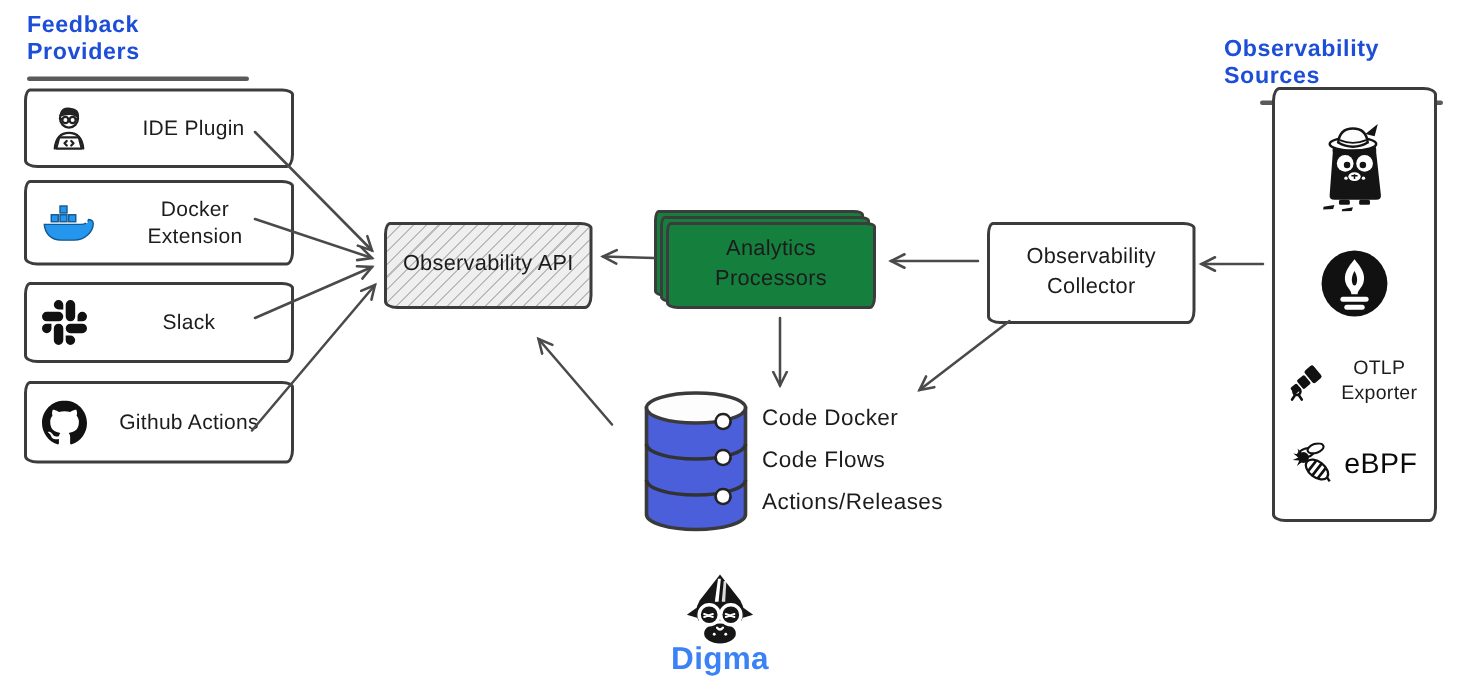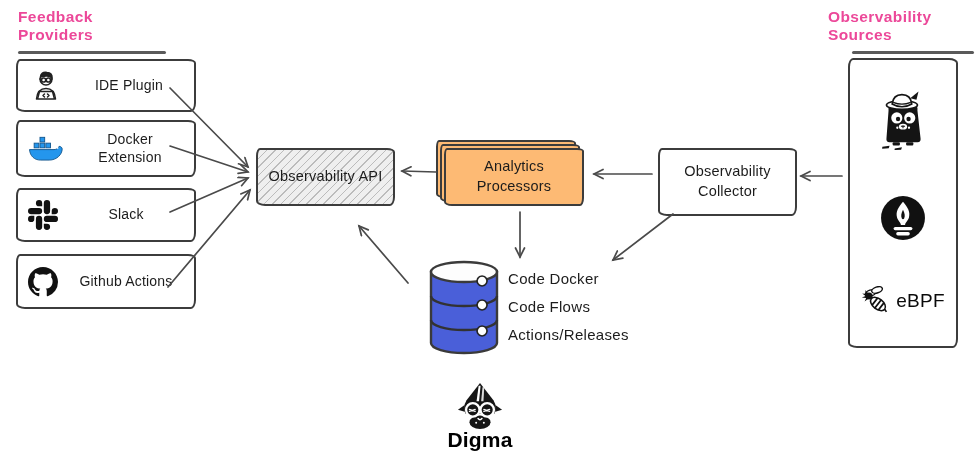--- a/index.html
+++ b/index.html
@@ -8,7 +8,7 @@
     font-family:"Liberation Sans","DejaVu Sans",sans-serif;color:#1c1c1c;
   }
   
-  .group-title{position:absolute;font-size:15.5px;letter-spacing:.4px;font-weight:600;color:#ec4899;}
+  .group-title{position:absolute;font-size:15.5px;letter-spacing:.4px;font-weight:600;color:#1d4ed8;}
   .underline{height:3px;background:#5a5a5a;border-radius:3px;margin-top:7px;}
   
   .hand-box{

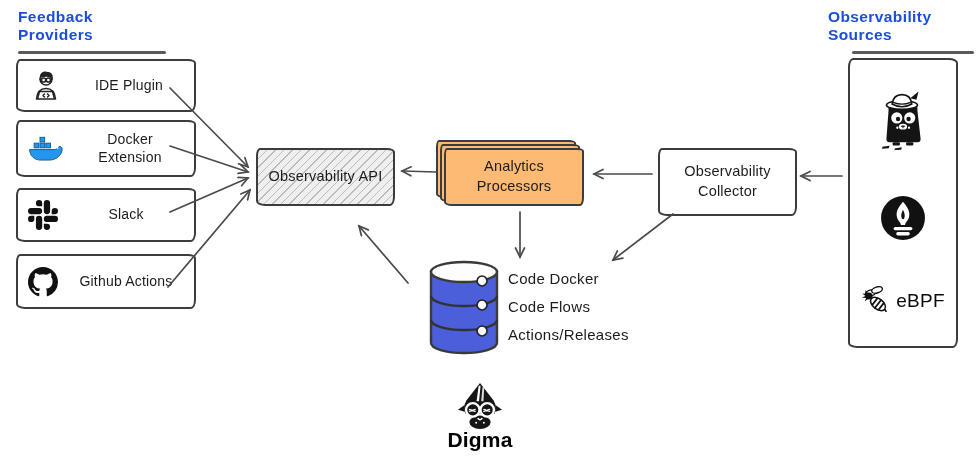--- a/index.html
+++ b/index.html
@@ -133,7 +133,7 @@
     <span class="node-label">Observability Collector</span>
   </div>
 
-  <div class="group-title" style="left:816px;top:8px;width:150px;margin-left:12px;">
+  <div class="group-title" style="left:816px;top:24px;width:150px;">
     <span>Observability Sources</span>
     <div class="underline" style="width:122px;margin-left:24px;"></div>
   </div>

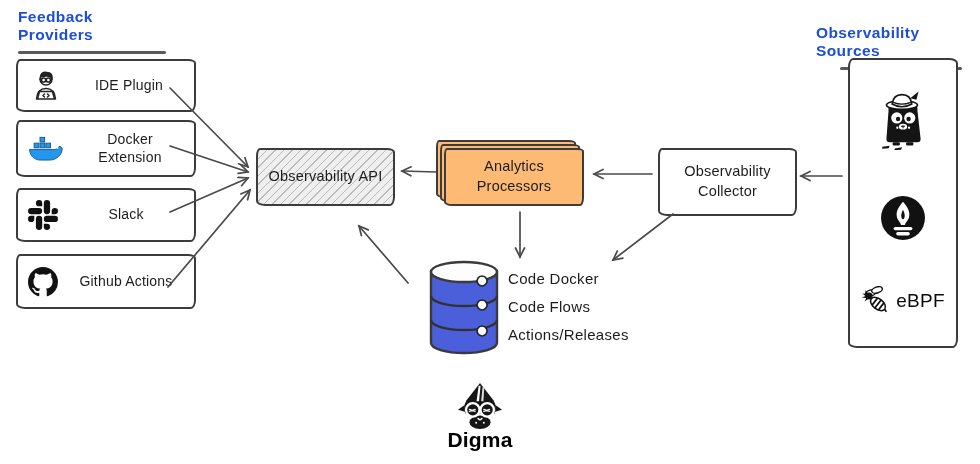--- a/index.html
+++ b/index.html
@@ -33,7 +33,7 @@
   }
   .stack{position:absolute;}
   .stack-layer{
-    position:absolute;border:2px solid #3c3c3c;background:#fdba74;box-sizing:border-box;
+    position:absolute;border:2px solid #3c3c3c;background:#15803d;box-sizing:border-box;
     border-radius:3px 7px 4px 8px / 7px 3px 8px 4px;
   }
   

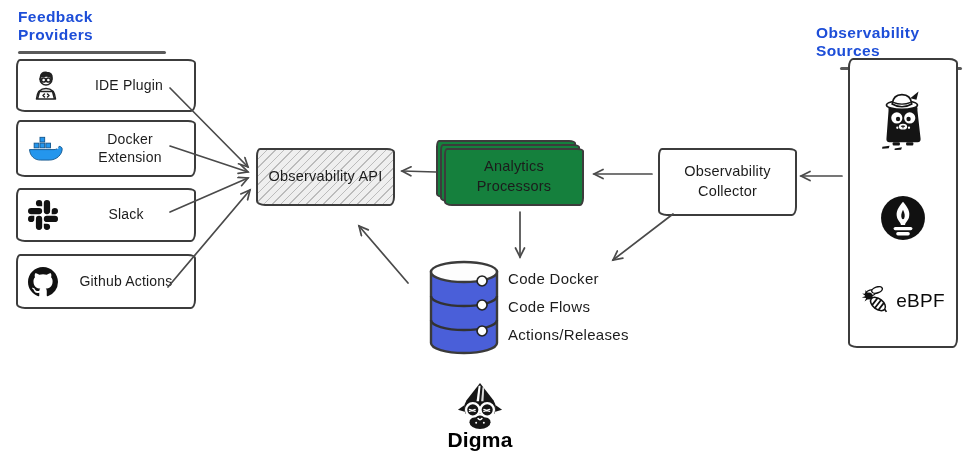--- a/index.html
+++ b/index.html
@@ -172,6 +172,18 @@
       </svg>
     </div>
 
+    <div class="source-item">
+      <svg width="28" height="28" viewBox="0 0 26 26">
+        <g transform="rotate(-40 13 13)" fill="#111">
+          <rect x="3" y="10.5" width="5" height="5" rx="1"></rect>
+          <rect x="9" y="9.5" width="6" height="7" rx="1"></rect>
+          <rect x="16" y="8" width="7" height="10" rx="1.5"></rect>
+        </g>
+        <circle cx="8" cy="19.5" r="2.2" fill="none" stroke="#111" stroke-width="1.6"></circle>
+        <path d="M5,24.5 l2,-3 M11,24.5 l-2,-3" stroke="#111" stroke-width="1.6" stroke-linecap="round"></path>
+      </svg>
+      <span class="otlp-label">OTLP Exporter</span>
+    </div>
 
     <div class="source-item">
       <svg width="30" height="30" viewBox="0 0 30 30">

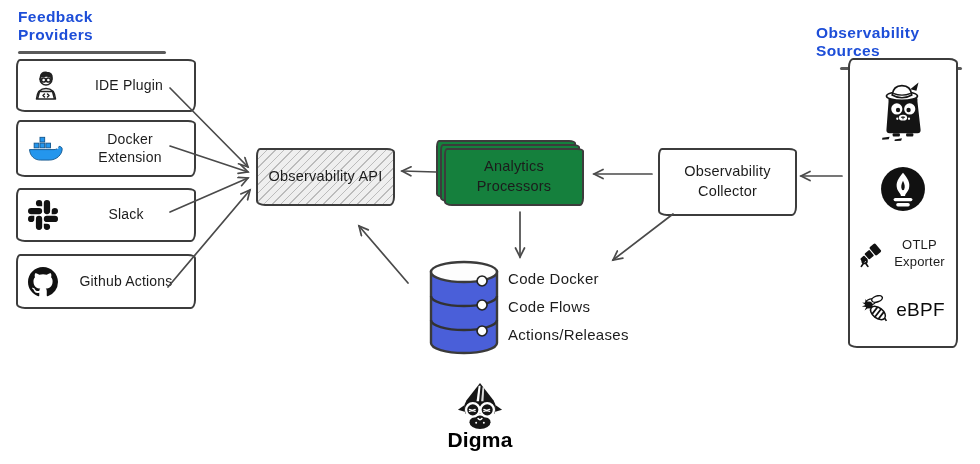--- a/index.html
+++ b/index.html
@@ -52,7 +52,7 @@
   
   .brand-name{
     position:absolute;left:428px;top:428px;width:104px;text-align:center;
-    font-size:21px;font-weight:bold;color:#000000;letter-spacing:.2px;
+    font-size:21px;font-weight:bold;color:#3b82f6;letter-spacing:.2px;
   }
   .abs{position:absolute;}
   svg{display:block;}

